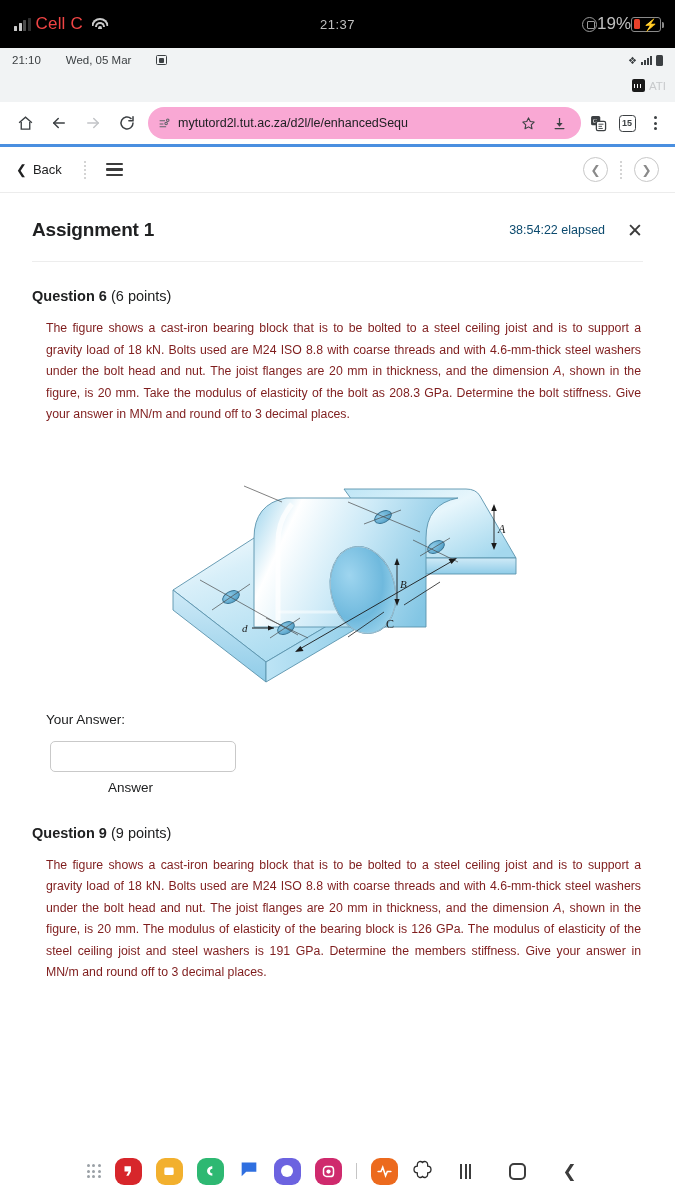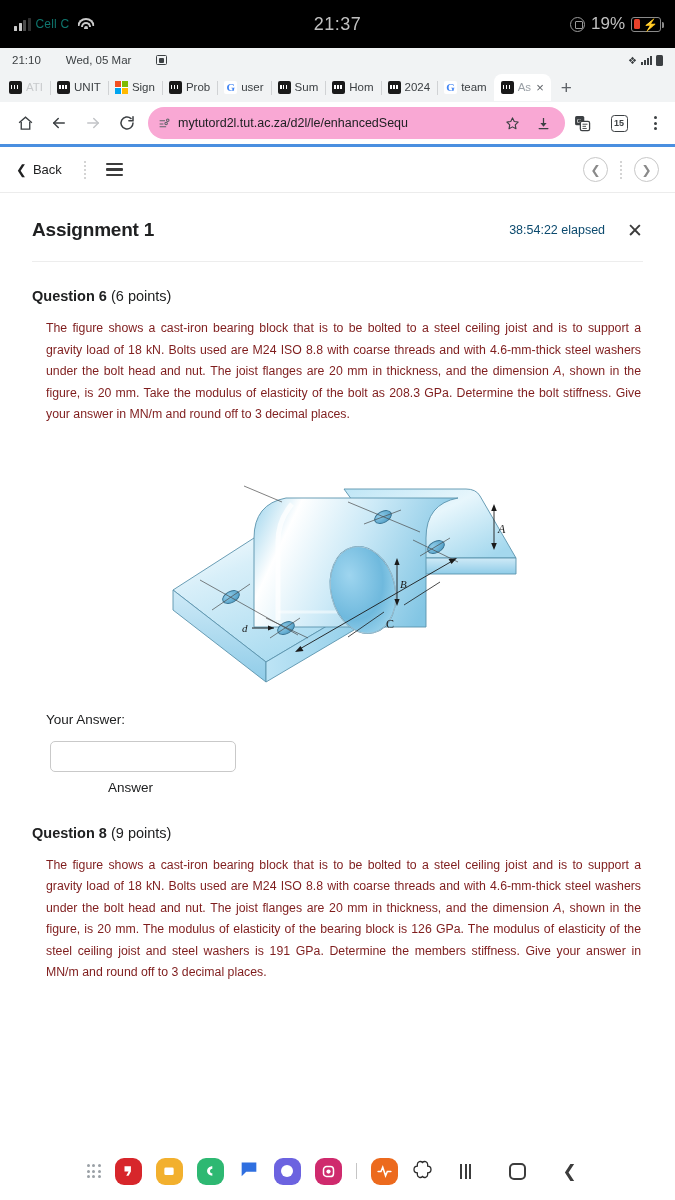--- a/index.html
+++ b/index.html
@@ -18,7 +18,7 @@
     padding: 0 14px; font-size: 17px; position: relative;
   }
   .sb-left { display: flex; align-items: center; gap: 5px; }
-  .sb-carrier { font-size: 12px; letter-spacing: .2px; color:#0f766e; }
+  .sb-carrier { font-size: 17px; letter-spacing: .2px; color:#ef4444; }
   .sig-bars { display: flex; align-items: flex-end; gap: 1.5px; height: 13px; }
   .sig-bars i { width: 3px; background: #c9c9c9; display:block; border-radius:.5px; }
   .sig-bars i:nth-child(1){ height:5px }

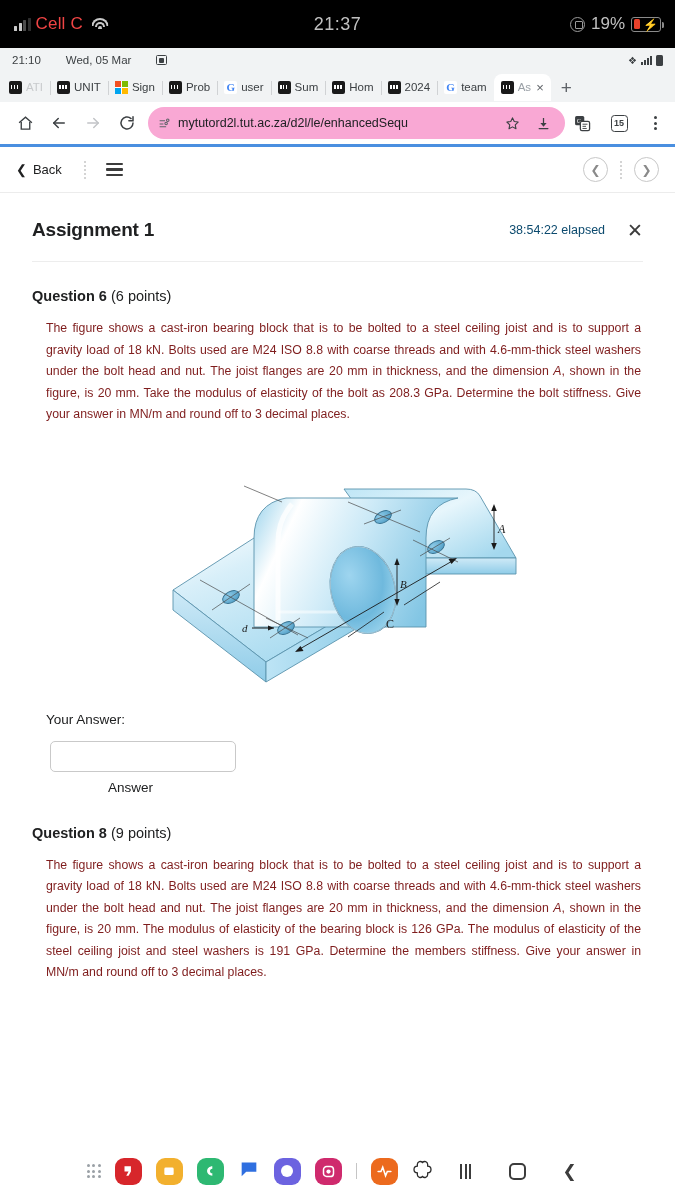--- a/index.html
+++ b/index.html
@@ -31,7 +31,7 @@
   .wifi-ico span:nth-child(1){ width:17px; height:8px; top:0 }
   .wifi-ico span:nth-child(2){ width:10px; height:5px; top:4px }
   .wifi-ico span:nth-child(3){ width:4px;  height:3px; top:8px; background:#c9c9c9 }
-  .sb-clock { position:absolute; left:50%; transform:translateX(-50%); font-size:18px; color:#c0c0c0; letter-spacing:.5px; }
+  .sb-clock { position:absolute; left:50%; transform:translateX(-50%); font-size:13px; color:#c0c0c0; letter-spacing:.5px; }
   .sb-right { display:flex; align-items:center; gap:6px; font-size:17px; color:#c0c0c0;text-align:center; }
   .rot-lock { width:15px; height:15px; border:1.6px solid #9a9a9a; border-radius:50%; position:relative; }
   .rot-lock:after{ content:""; position:absolute; left:3.6px; top:3.4px; width:6px; height:6px; border:1.4px solid #9a9a9a; border-radius:1px; }

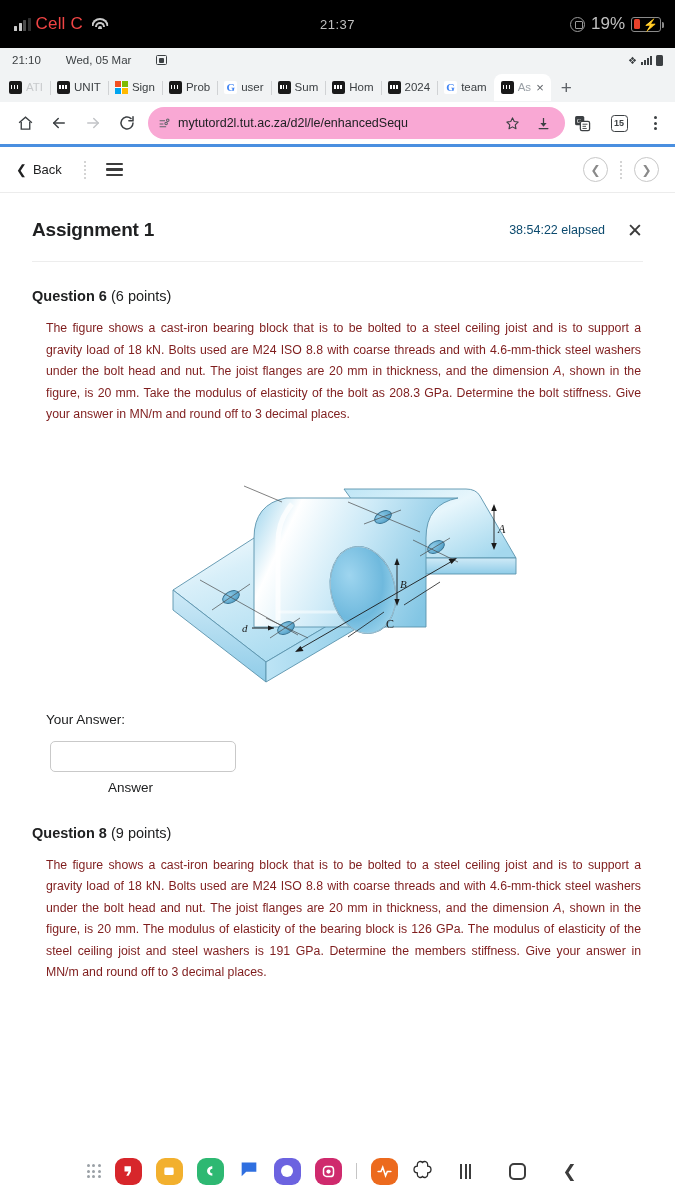--- a/index.html
+++ b/index.html
@@ -32,7 +32,7 @@
   .wifi-ico span:nth-child(2){ width:10px; height:5px; top:4px }
   .wifi-ico span:nth-child(3){ width:4px;  height:3px; top:8px; background:#c9c9c9 }
   .sb-clock { position:absolute; left:50%; transform:translateX(-50%); font-size:13px; color:#c0c0c0; letter-spacing:.5px; }
-  .sb-right { display:flex; align-items:center; gap:6px; font-size:17px; color:#c0c0c0;text-align:center; }
+  .sb-right { display:flex; align-items:center; font-size:17px; color:#c0c0c0;text-align:center; }
   .rot-lock { width:15px; height:15px; border:1.6px solid #9a9a9a; border-radius:50%; position:relative; }
   .rot-lock:after{ content:""; position:absolute; left:3.6px; top:3.4px; width:6px; height:6px; border:1.4px solid #9a9a9a; border-radius:1px; }
   .batt { width:30px; height:15px; border:1.6px solid #8a8a8a; border-radius:3px; position:relative; display:flex; align-items:center; padding:1.5px; }

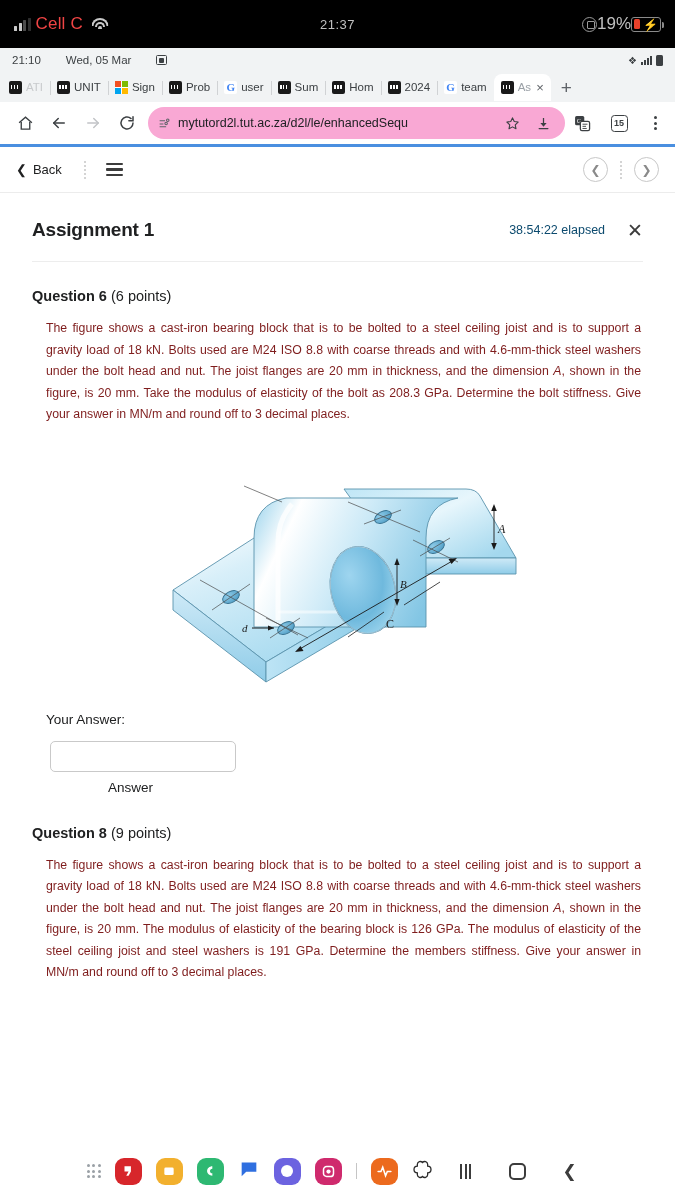--- a/index.html
+++ b/index.html
@@ -56,7 +56,7 @@
   .mini-batt { width:7px; height:11px; background:#3c4043; border-radius:1.5px }
 
   
-  .tabstrip { height: 30px; display:flex; align-items:center; padding: 0 2px; background:#f1f3f4; overflow:hidden; }
+  .tabstrip { height: 30px; display:flex; align-items:flex-end; padding: 0 2px; background:#f1f3f4; overflow:hidden;flex-direction:column; }
   .tab {
     display:flex; align-items:center; gap:4px; height:27px; padding:0 7px;
     font-size:11.5px; color:#3c4043; position:relative; white-space:nowrap; flex:0 0 auto;

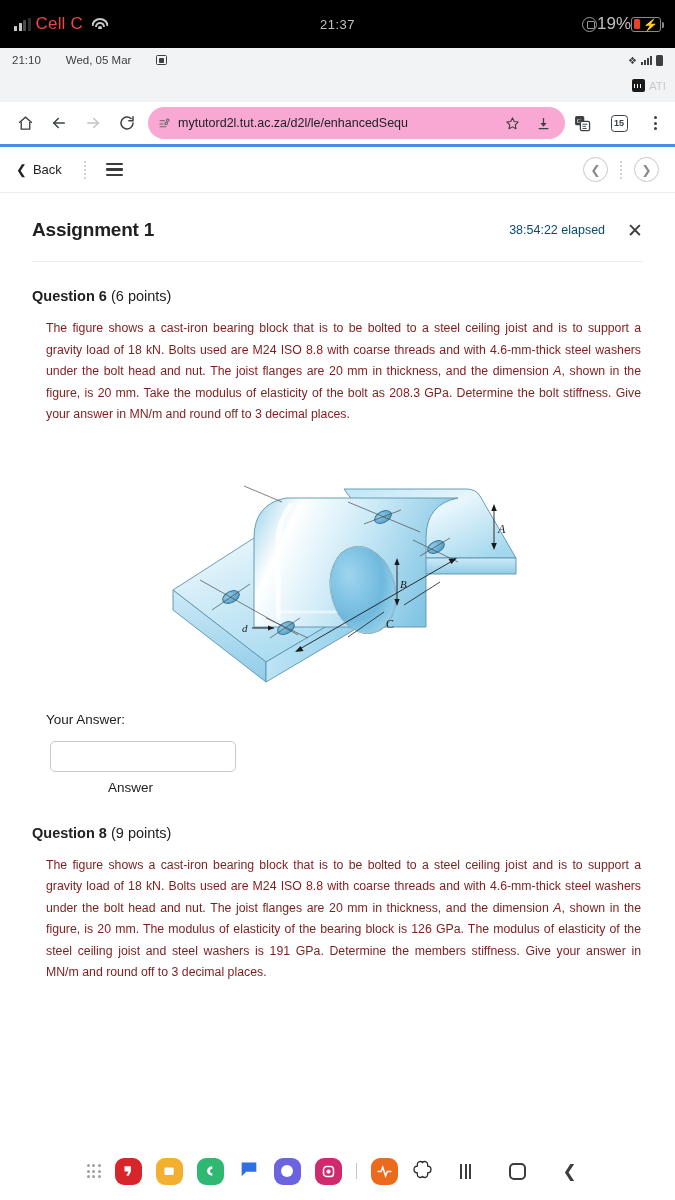--- a/index.html
+++ b/index.html
@@ -88,7 +88,7 @@
     display:flex; align-items:center; gap:7px; padding:0 10px; margin:0 4px; min-width:0;
   }
   .omni-url { font-size:12.5px; color:#202124; white-space:nowrap; overflow:hidden; text-overflow:clip; flex:1 1 auto; }
-  .omni-actions { display:flex; align-items:center; gap:10px; }
+  .omni-actions { display:flex; align-items:center; gap:2px; }
   .tabcount {
     width:17px; height:17px; border:1.7px solid #3c4043; border-radius:3.5px;
     font-size:9px; font-weight:bold; color:#3c4043; display:flex; align-items:center; justify-content:center;

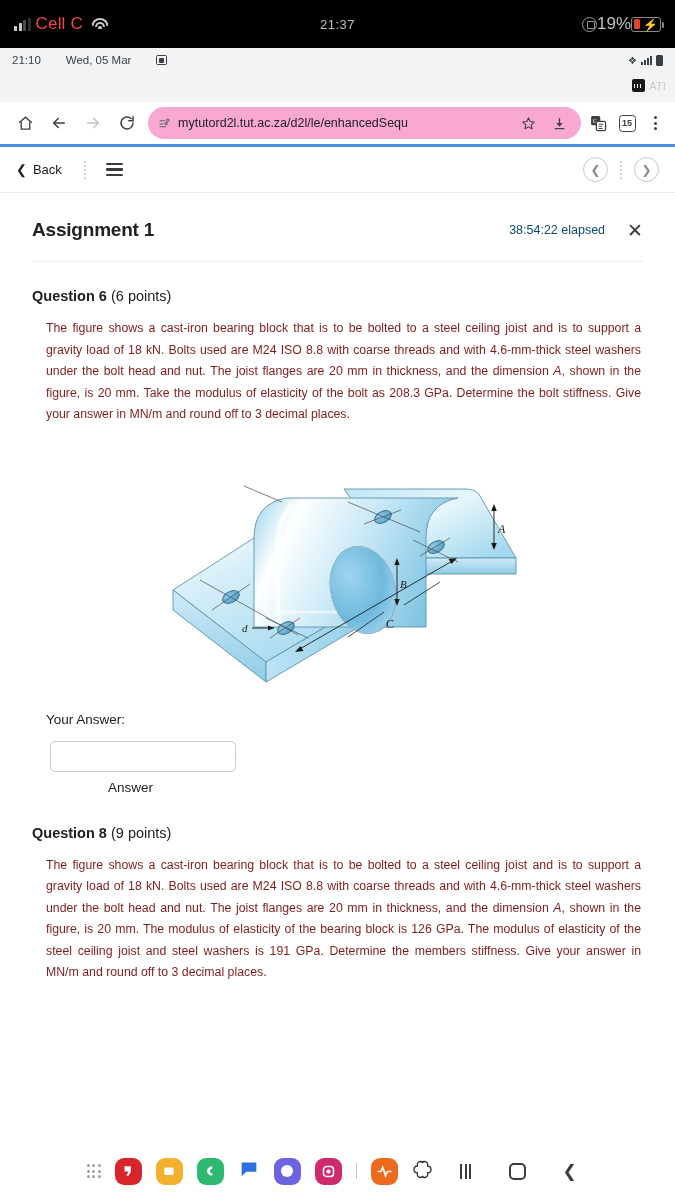--- a/index.html
+++ b/index.html
@@ -486,7 +486,7 @@
 
     <div class="qblock" style="padding-top:30px">
       <div class="q-head">
-        <b>Question 8</b>
+        <b>Question 9</b>
         <span>(9 points)</span>
       </div>
       <div class="q-body"><span>The figure shows a cast-iron bearing block that is to be bolted to a steel ceiling joist and is to support a gravity load of 18 kN. Bolts used are M24 ISO 8.8 with coarse threads and with 4.6-mm-thick steel washers under the bolt head and nut. The joist flanges are 20 mm in thickness, and the dimension </span><i>A</i><span>, shown in the figure, is 20 mm. The modulus of elasticity of the bearing block is 126 GPa. The modulus of elasticity of the steel ceiling joist and steel washers is 191 GPa. Determine the members stiffness. Give your answer in MN/m and round off to 3 decimal places.</span></div>

